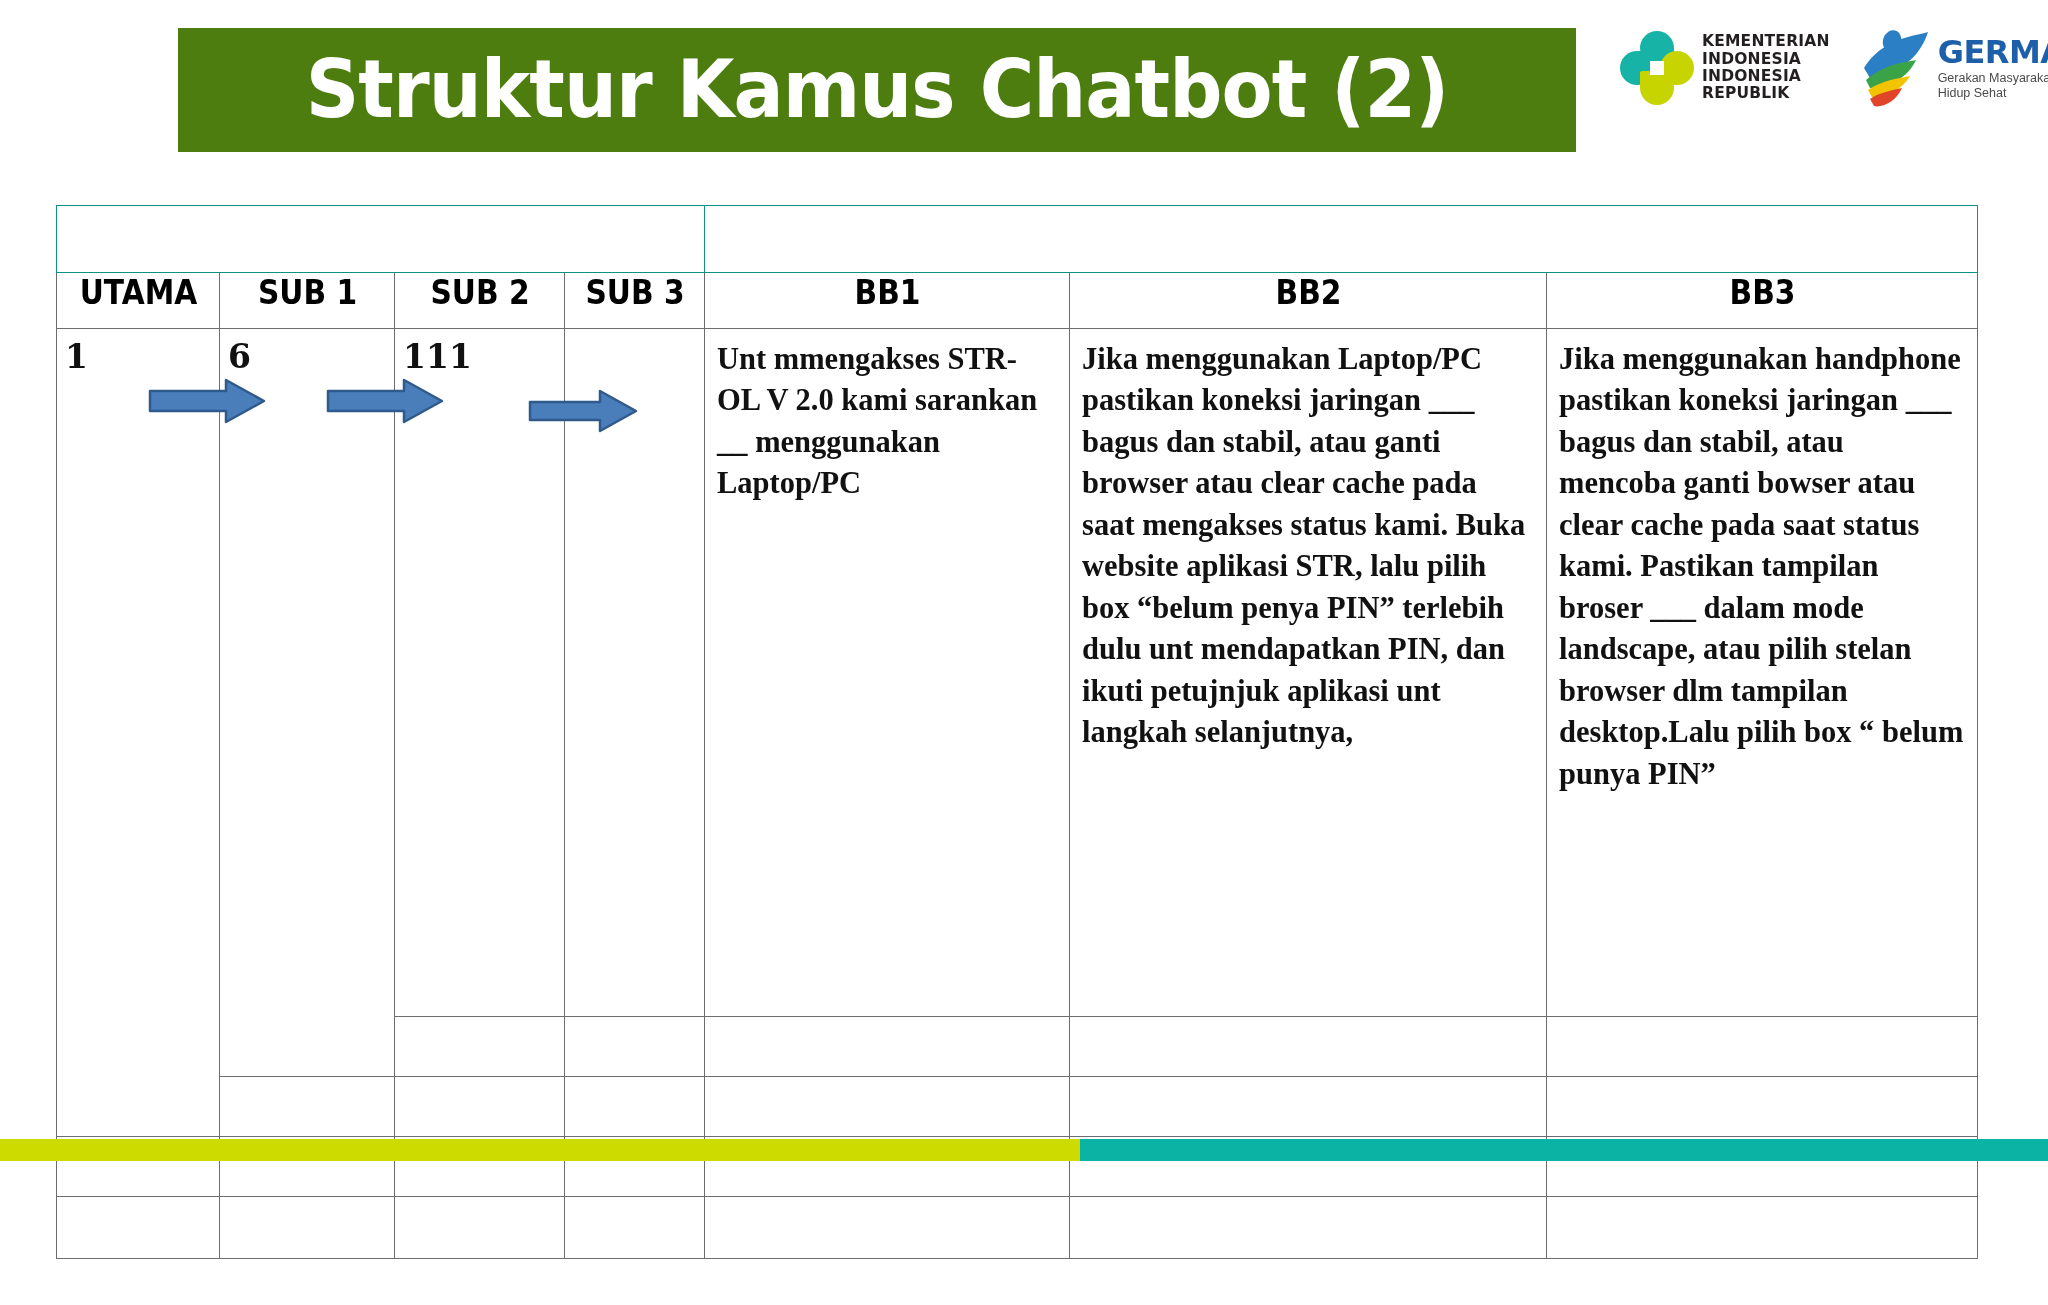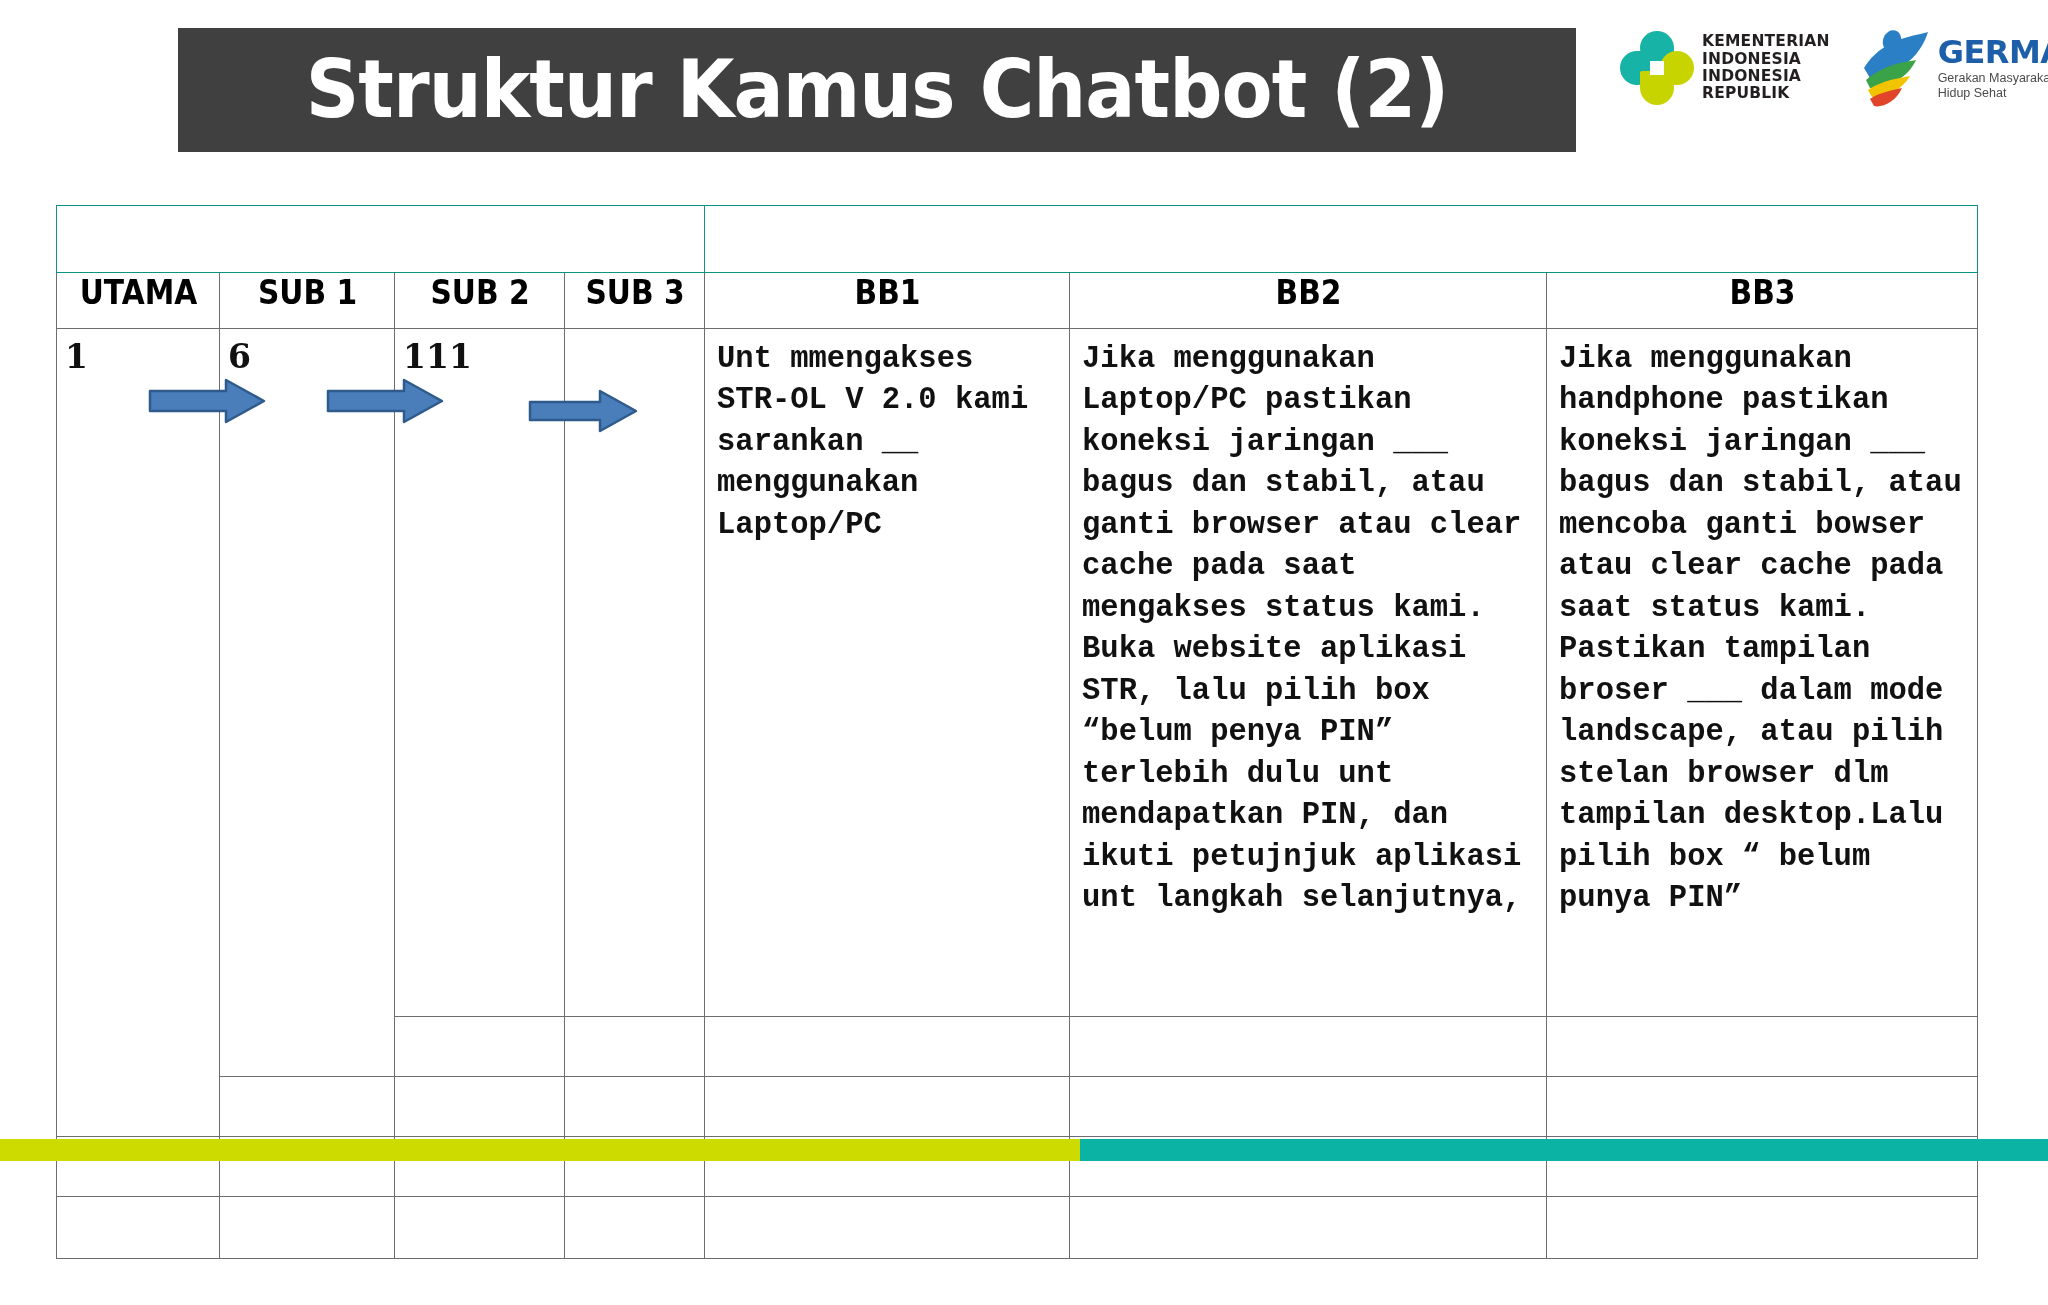--- a/index.html
+++ b/index.html
@@ -22,7 +22,7 @@
     top: 28px;
     width: 1398px;
     height: 124px;
-    background: #404040;
+    background: #4d7c0f;
   }
   #title-text {
     position: absolute;

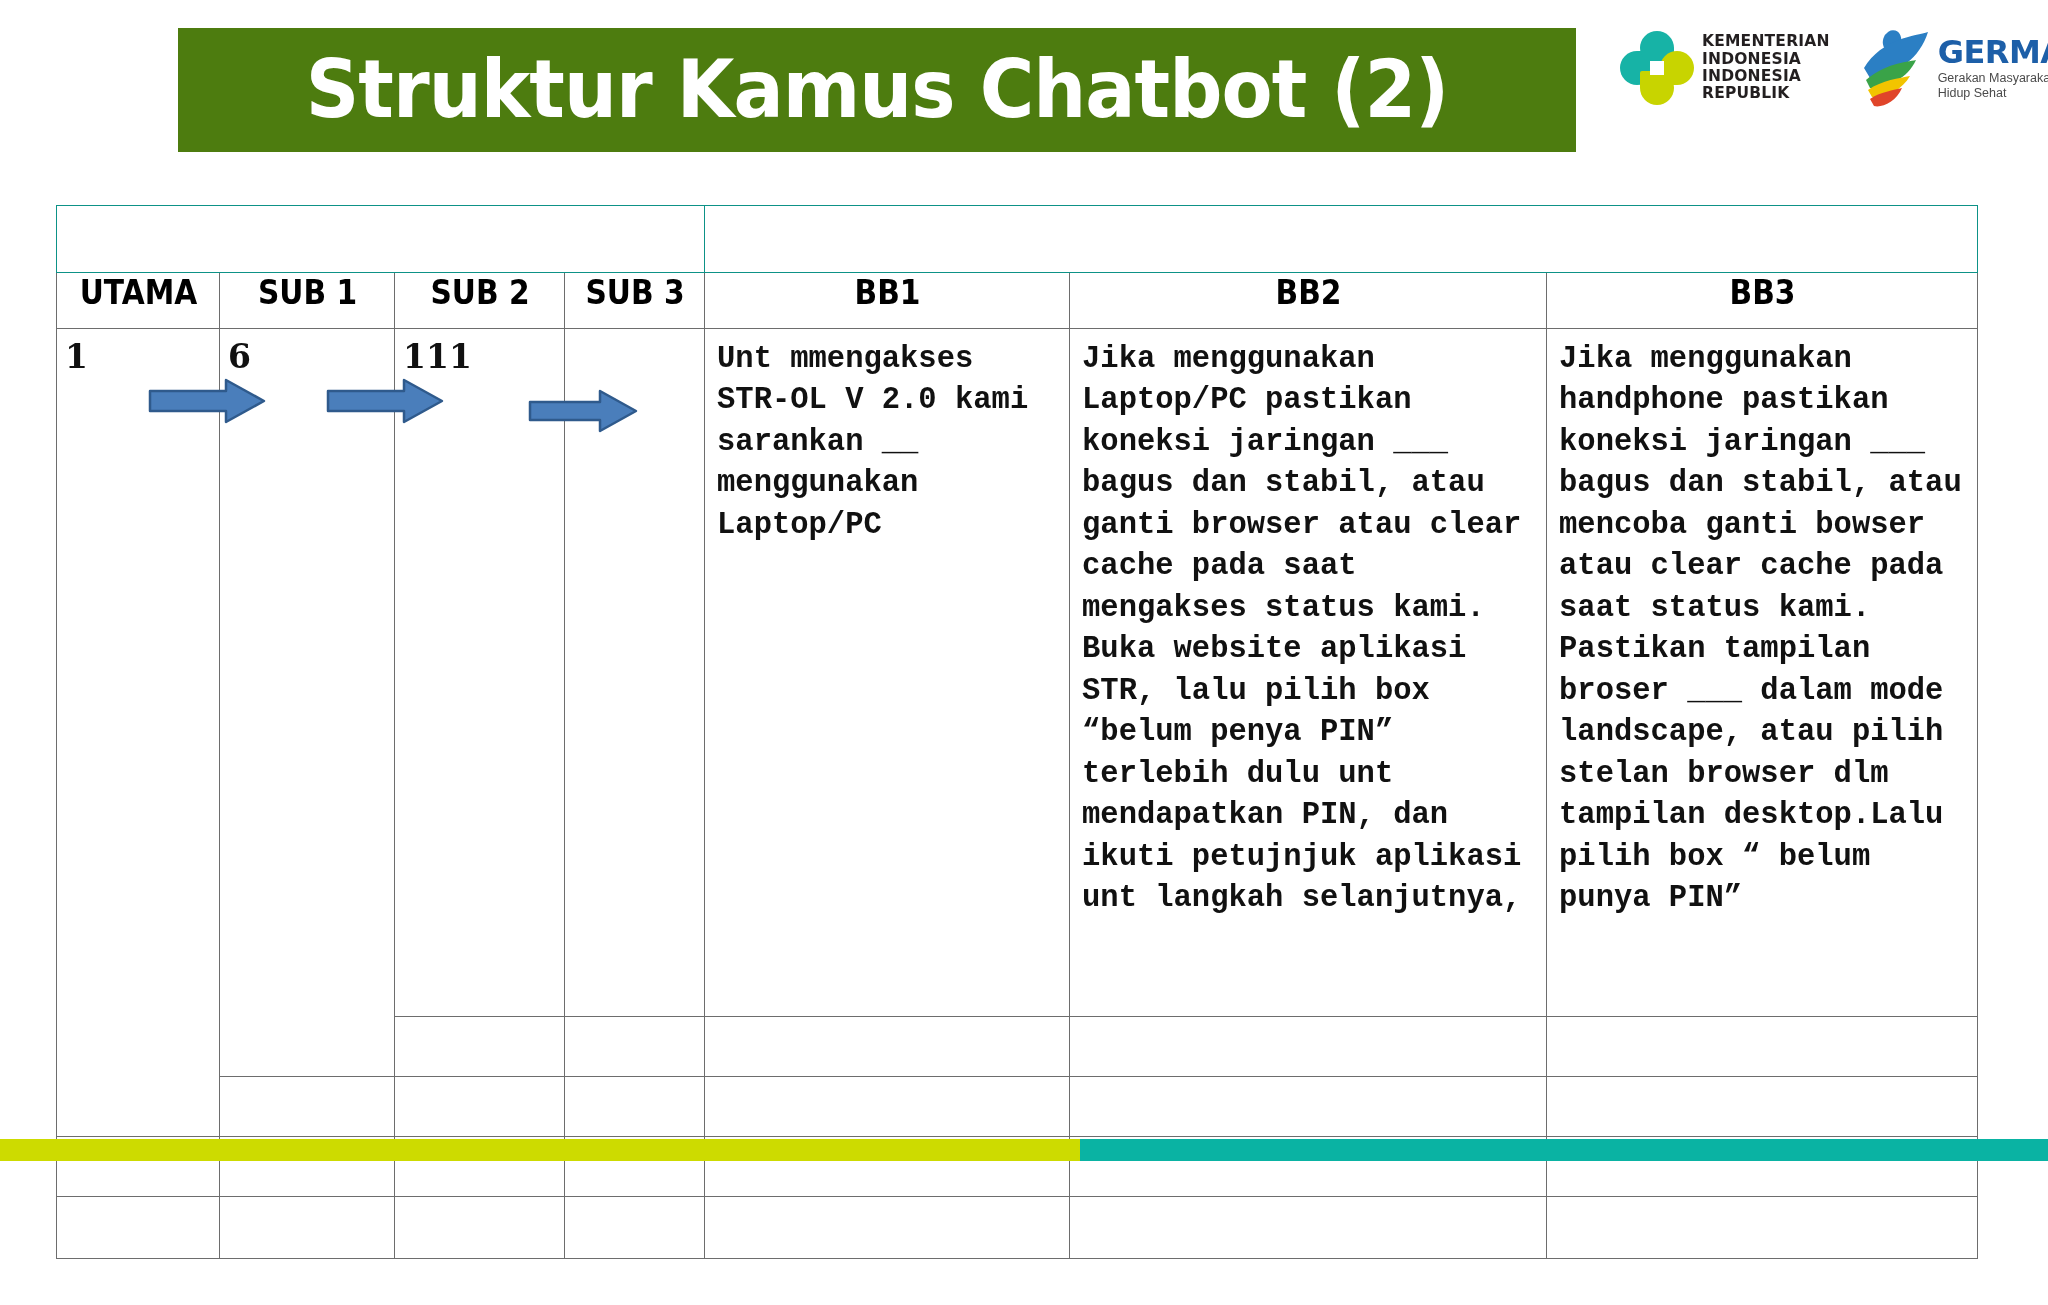--- a/index.html
+++ b/index.html
@@ -150,7 +150,7 @@
     padding: 8px 0 0 8px;
   }
   .bubble-text {
-    font-family: Liberation Mono, monospace;
+    font-family: Liberation Serif, serif;
     font-weight: bold;
     font-size: 30.5px;
     line-height: 1.36;

